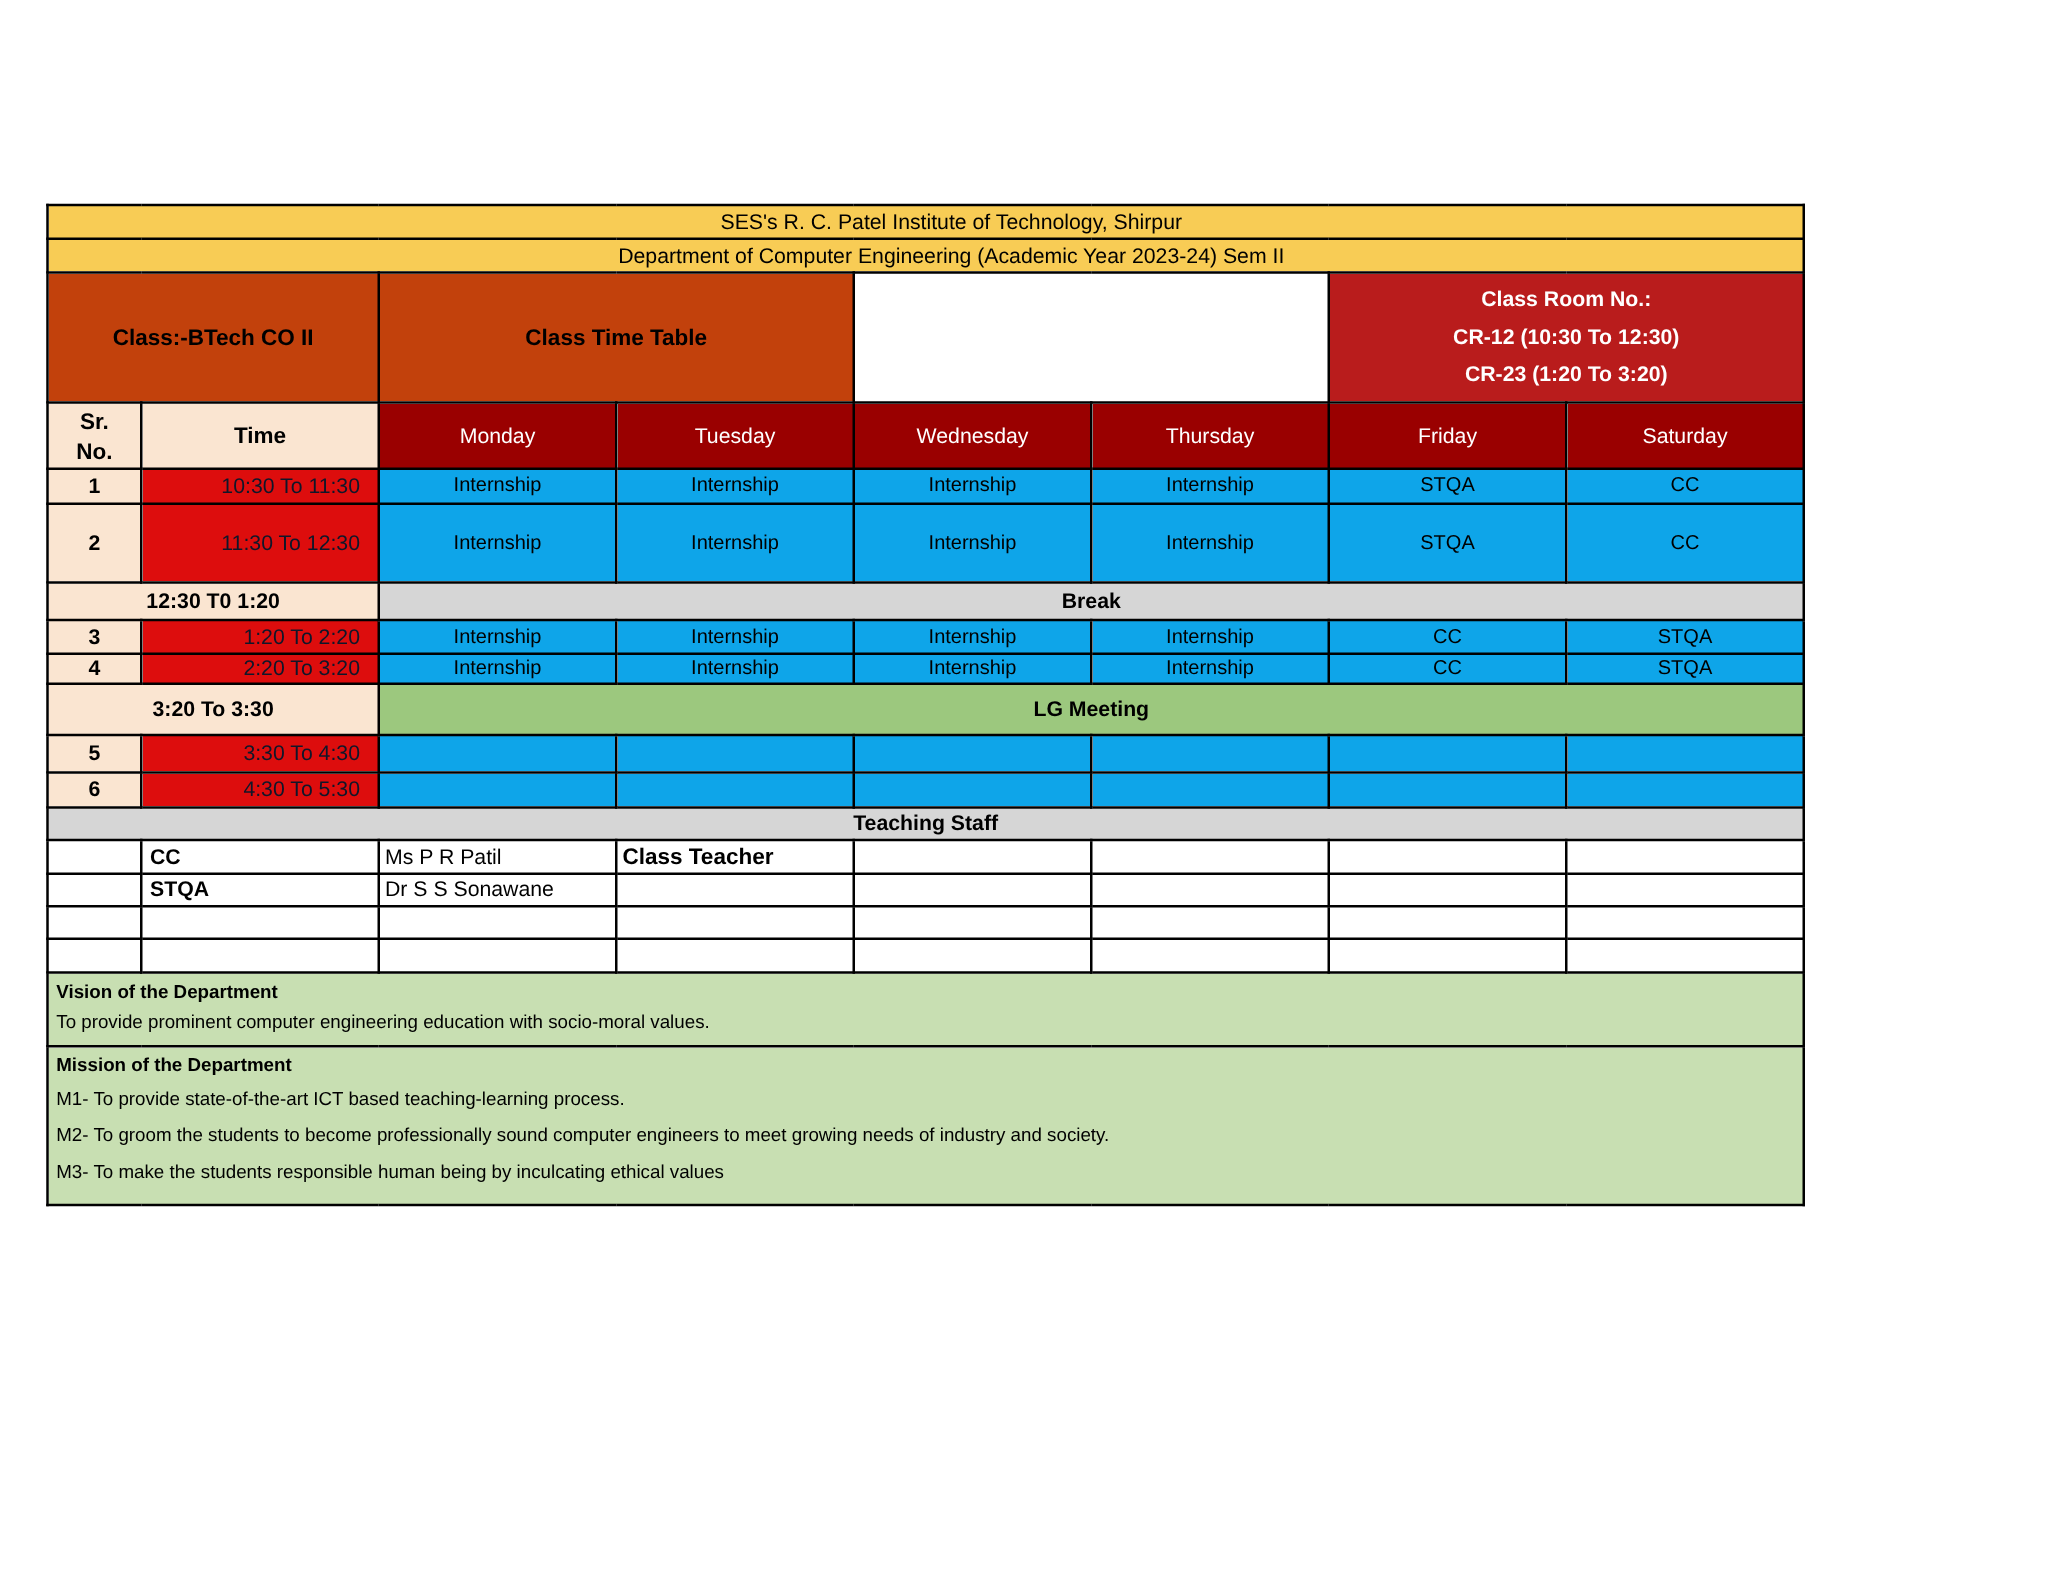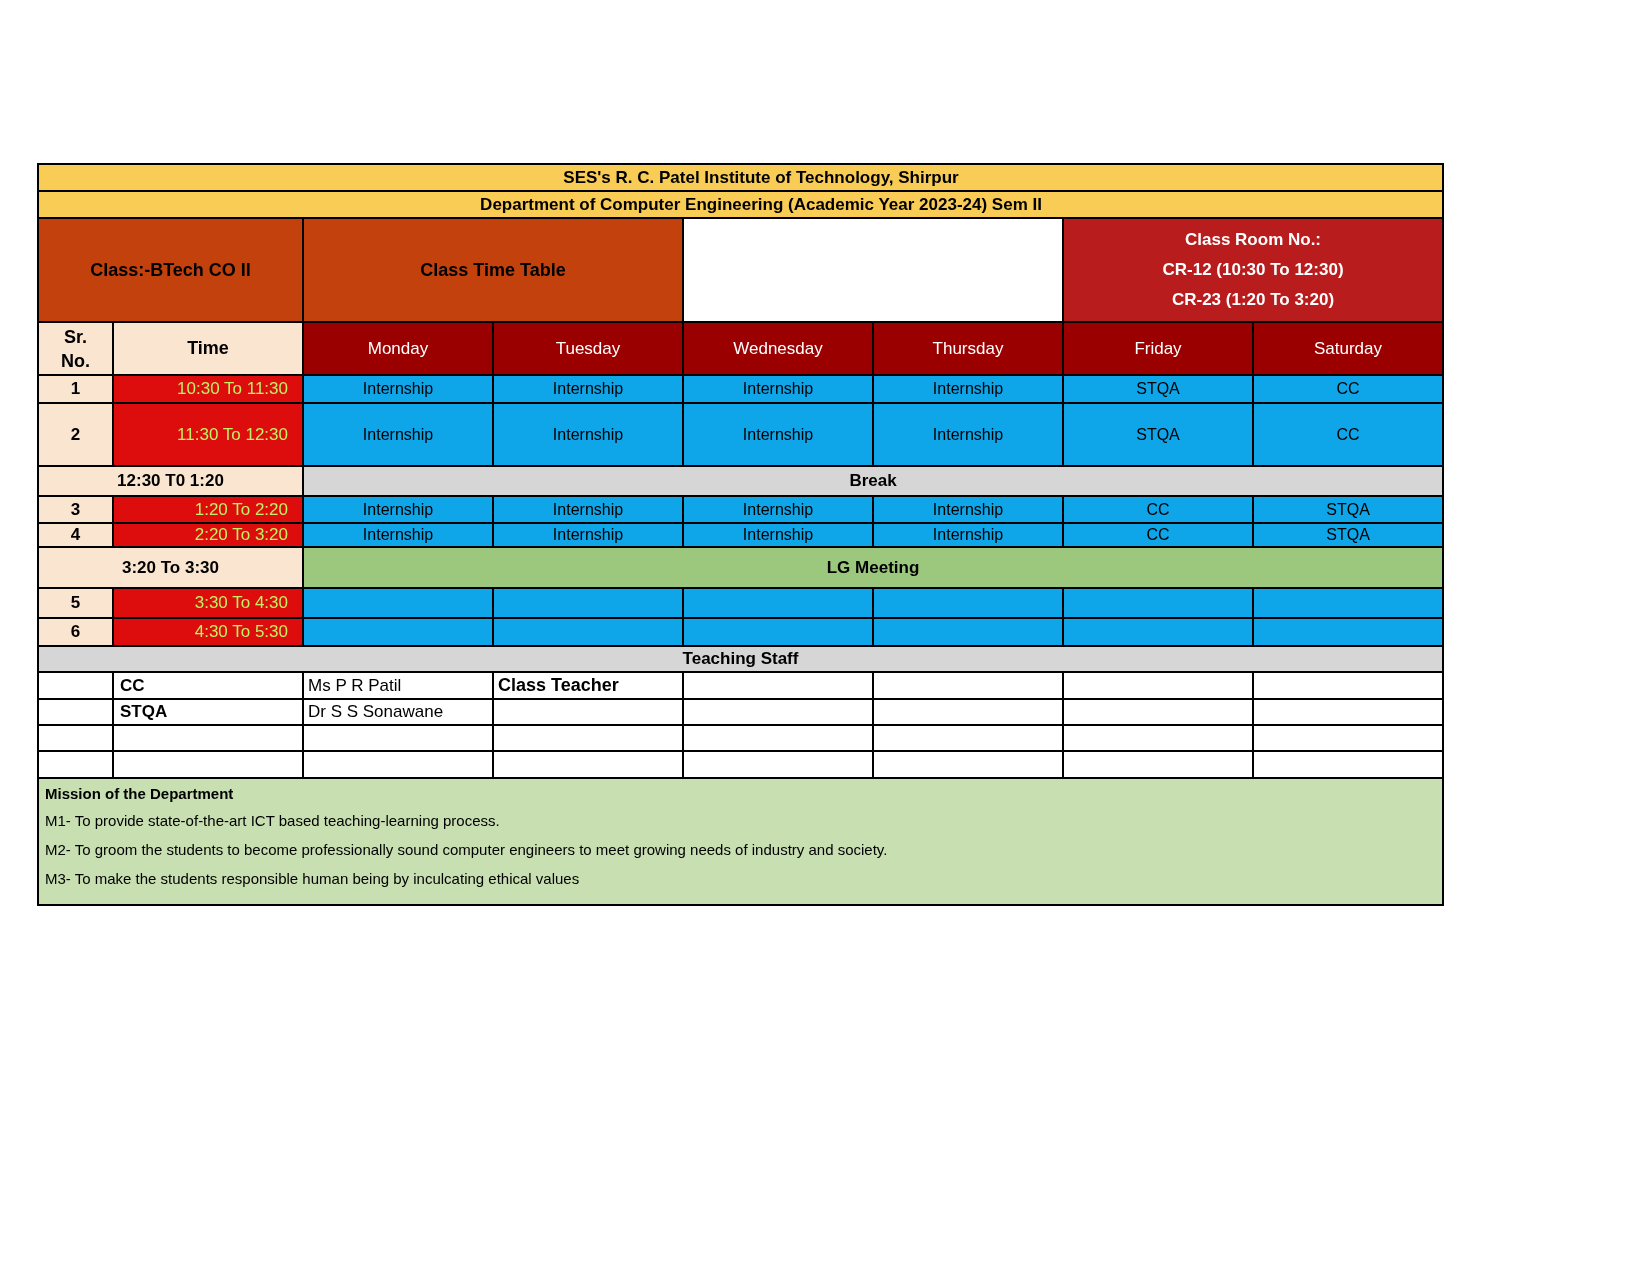--- a/index.html
+++ b/index.html
@@ -11,7 +11,7 @@
        font-size:16px; overflow:hidden; }
 
   
-  .gold   { background:#F8CC55; font-weight:bold; font-size:17px;padding-left:41px; }
+  .gold   { background:#F8CC55; font-weight:normal; font-size:17px;padding-left:41px; }
   .navy   { background:#b91c1c; color:#fff; font-weight:bold; font-size:17px; line-height:30px; }
   .darkred{ background:#9A0000; color:#fff; font-size:17px; }
   .redbg  { background:#DD0D0D; color:#bef264; font-size:17px; }

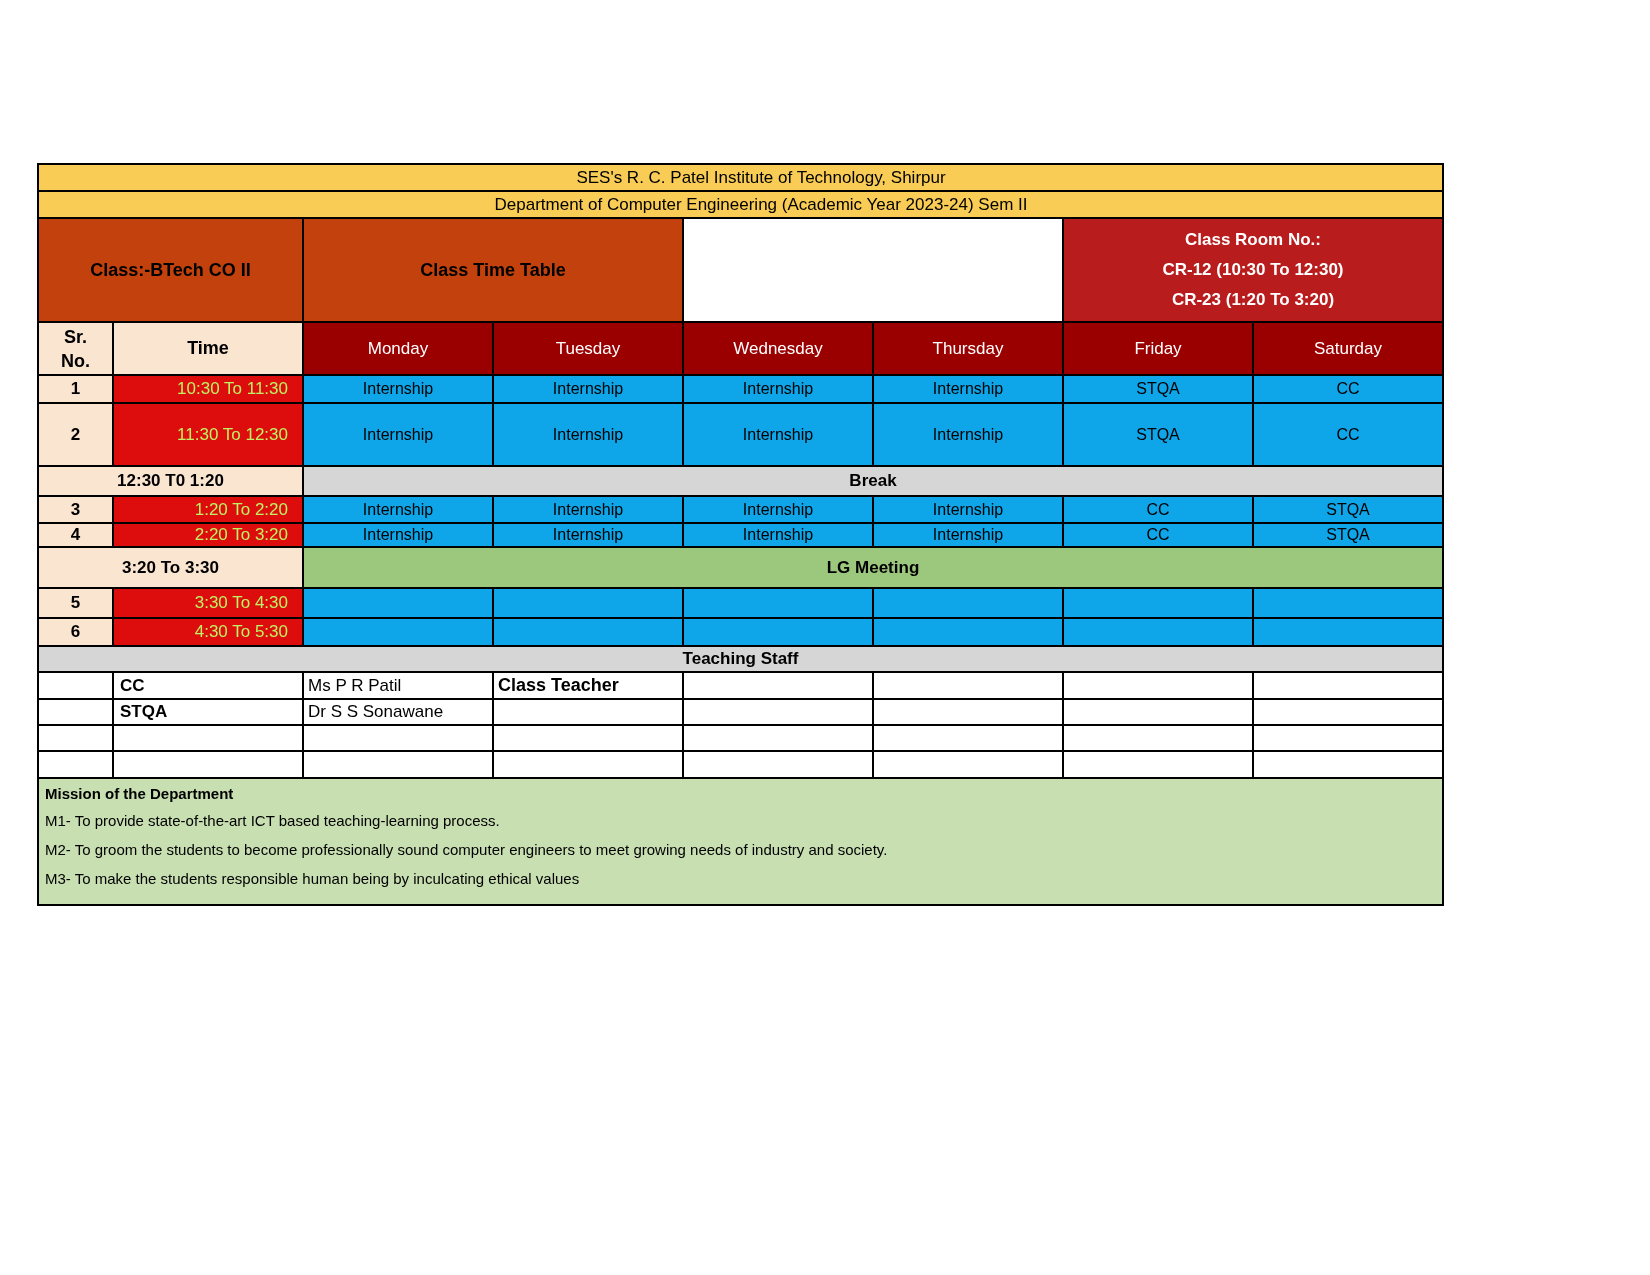--- a/index.html
+++ b/index.html
@@ -14,7 +14,7 @@
   .gold   { background:#F8CC55; font-weight:normal; font-size:17px;padding-left:41px; }
   .navy   { background:#b91c1c; color:#fff; font-weight:bold; font-size:17px; line-height:30px; }
   .darkred{ background:#9A0000; color:#fff; font-size:17px; }
-  .redbg  { background:#DD0D0D; color:#bef264; font-size:17px; }
+  .redbg  { background:#DD0D0D; color:#0f172a; font-size:17px; }
   .cream  { background:#FAE5D1; }
   .yellow { background:#0ea5e9; }
   .graybg { background:#D6D6D6; }

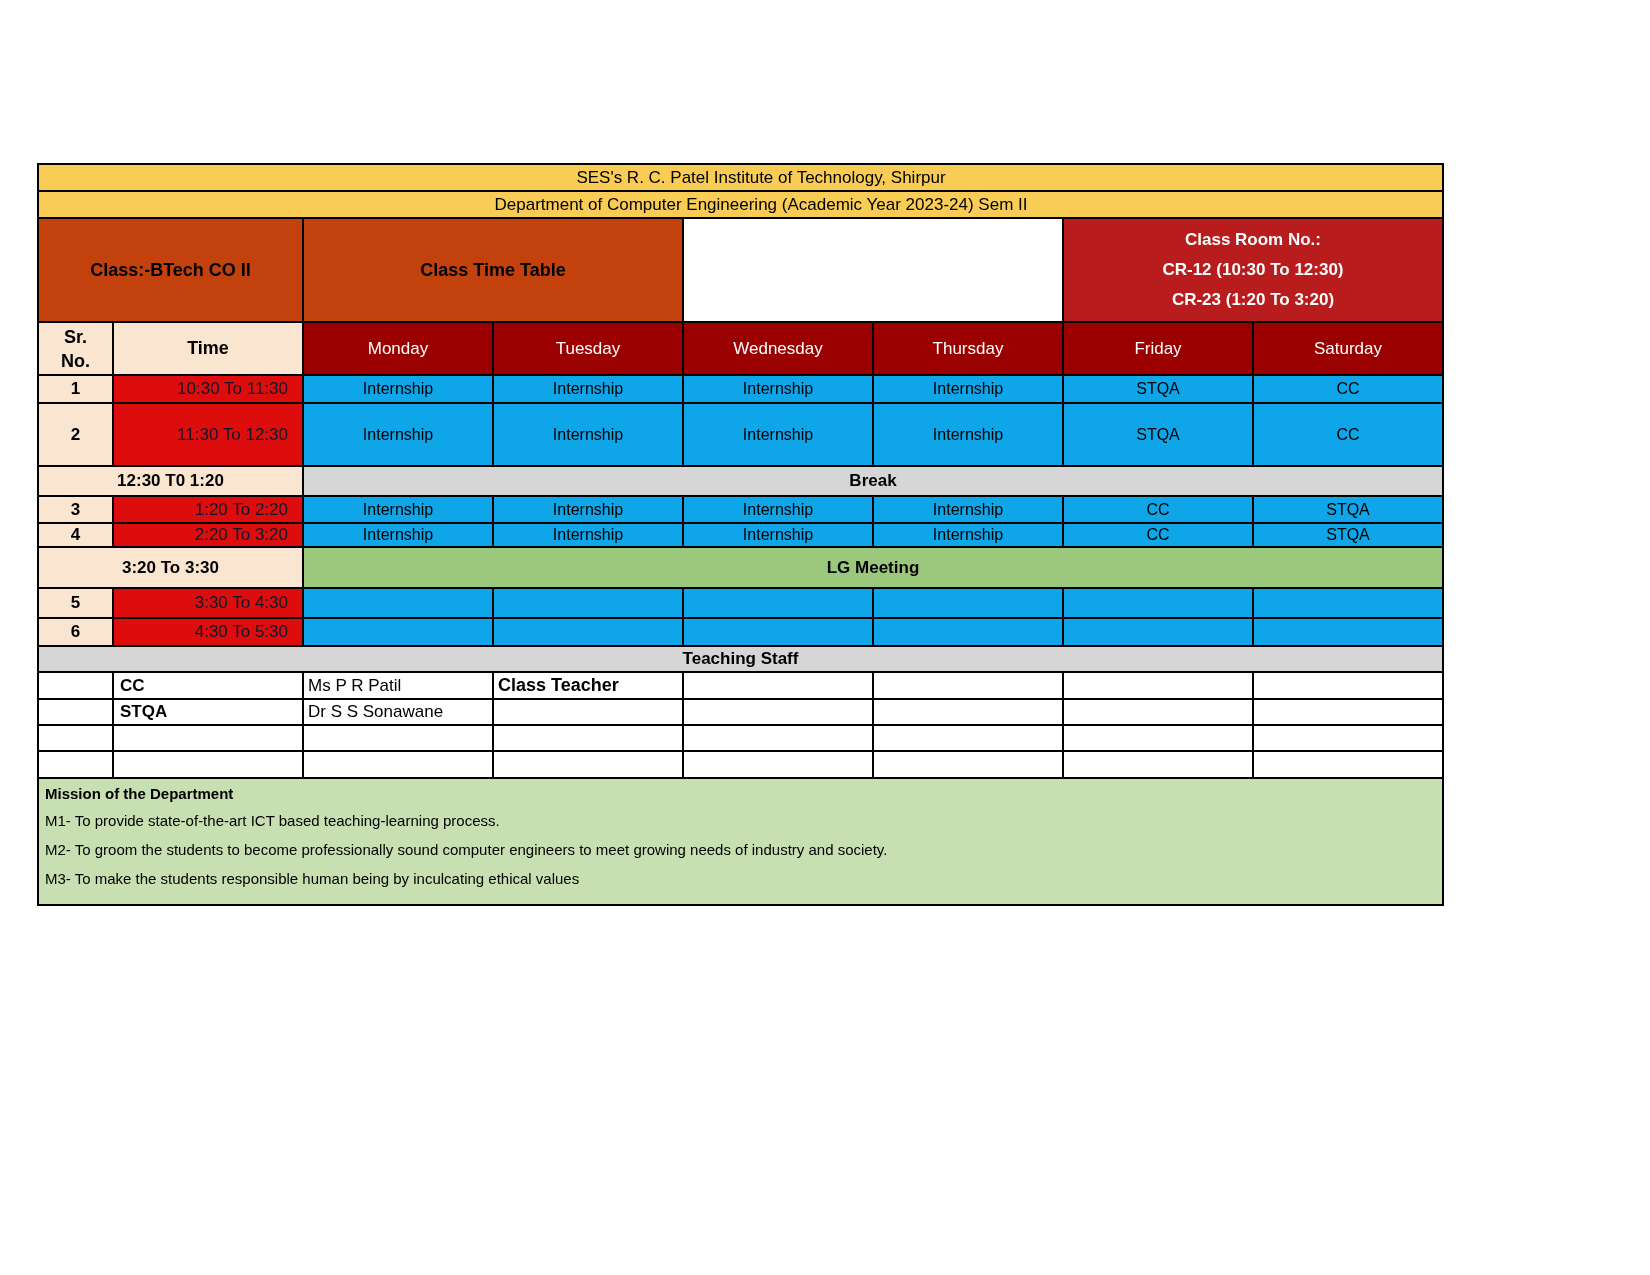--- a/index.html
+++ b/index.html
@@ -206,6 +206,12 @@
     <td class="blank"></td>
   </tr>
 
+  <tr style="height:59px">
+    <td class="lgreen freeblock" colspan="8">
+      <div class="hd">Vision of the Department</div>
+      <div class="ln">To provide prominent computer engineering education with socio-moral values.</div>
+    </td>
+  </tr>
 
   <tr style="height:127px">
     <td class="lgreen freeblock mission" colspan="8">

